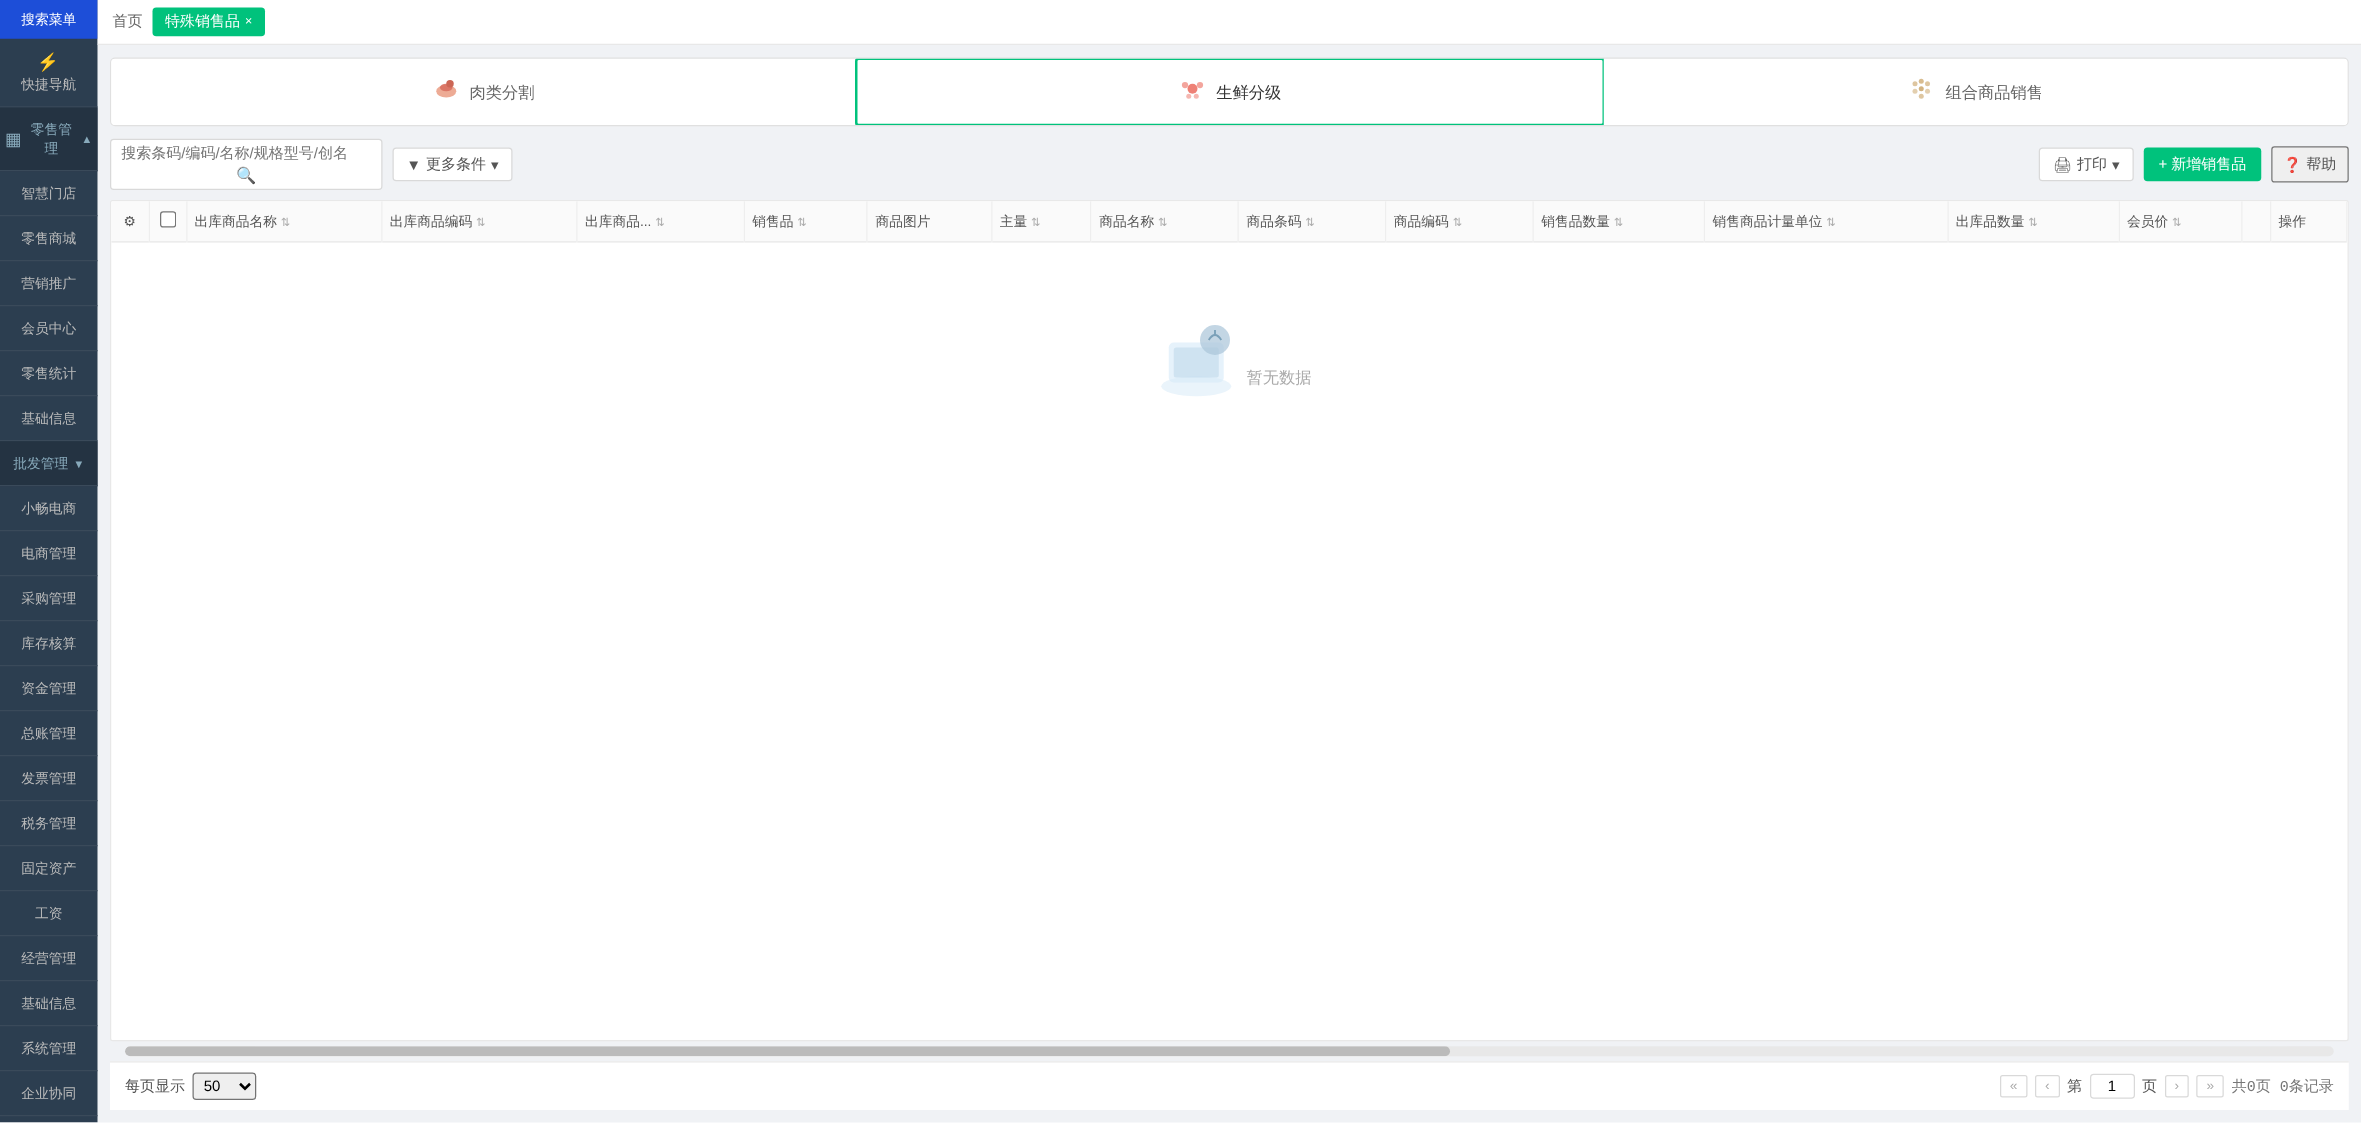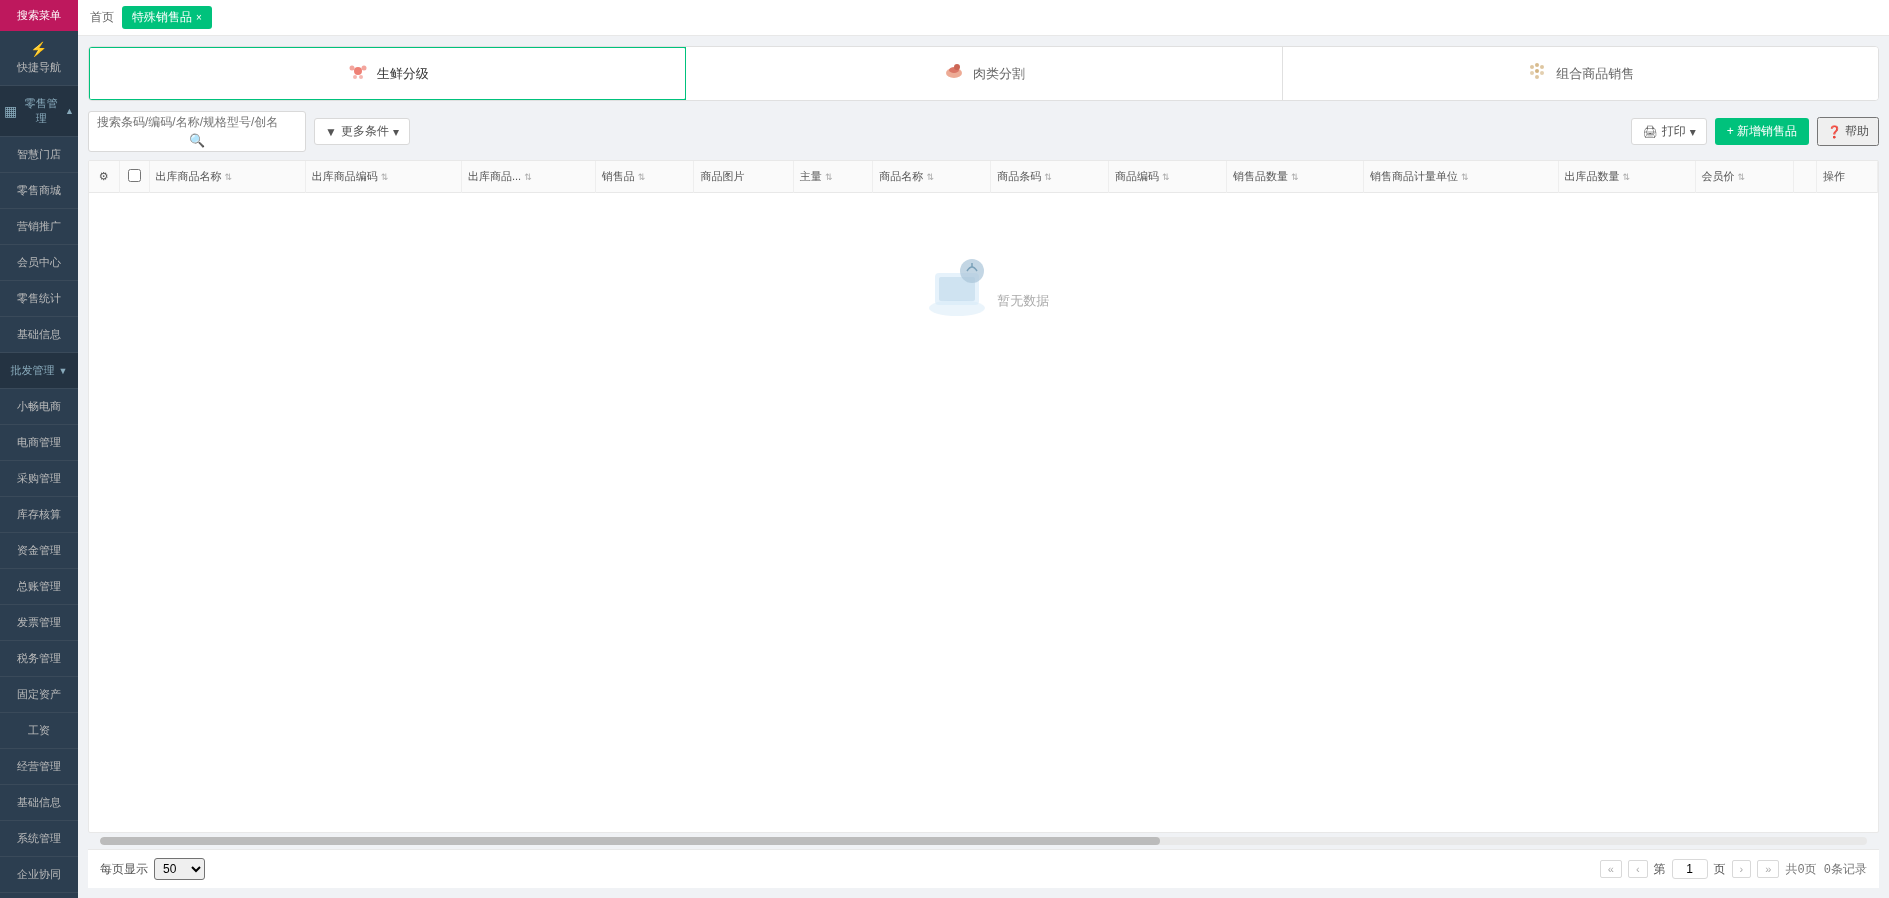--- a/index.html
+++ b/index.html
@@ -16,7 +16,7 @@
       flex-shrink: 0;
     }
     .sidebar-logo {
-      background: #be185d;
+      background: #1d4ed8;
       padding: 8px 4px;
       text-align: center;
       color: #fff;

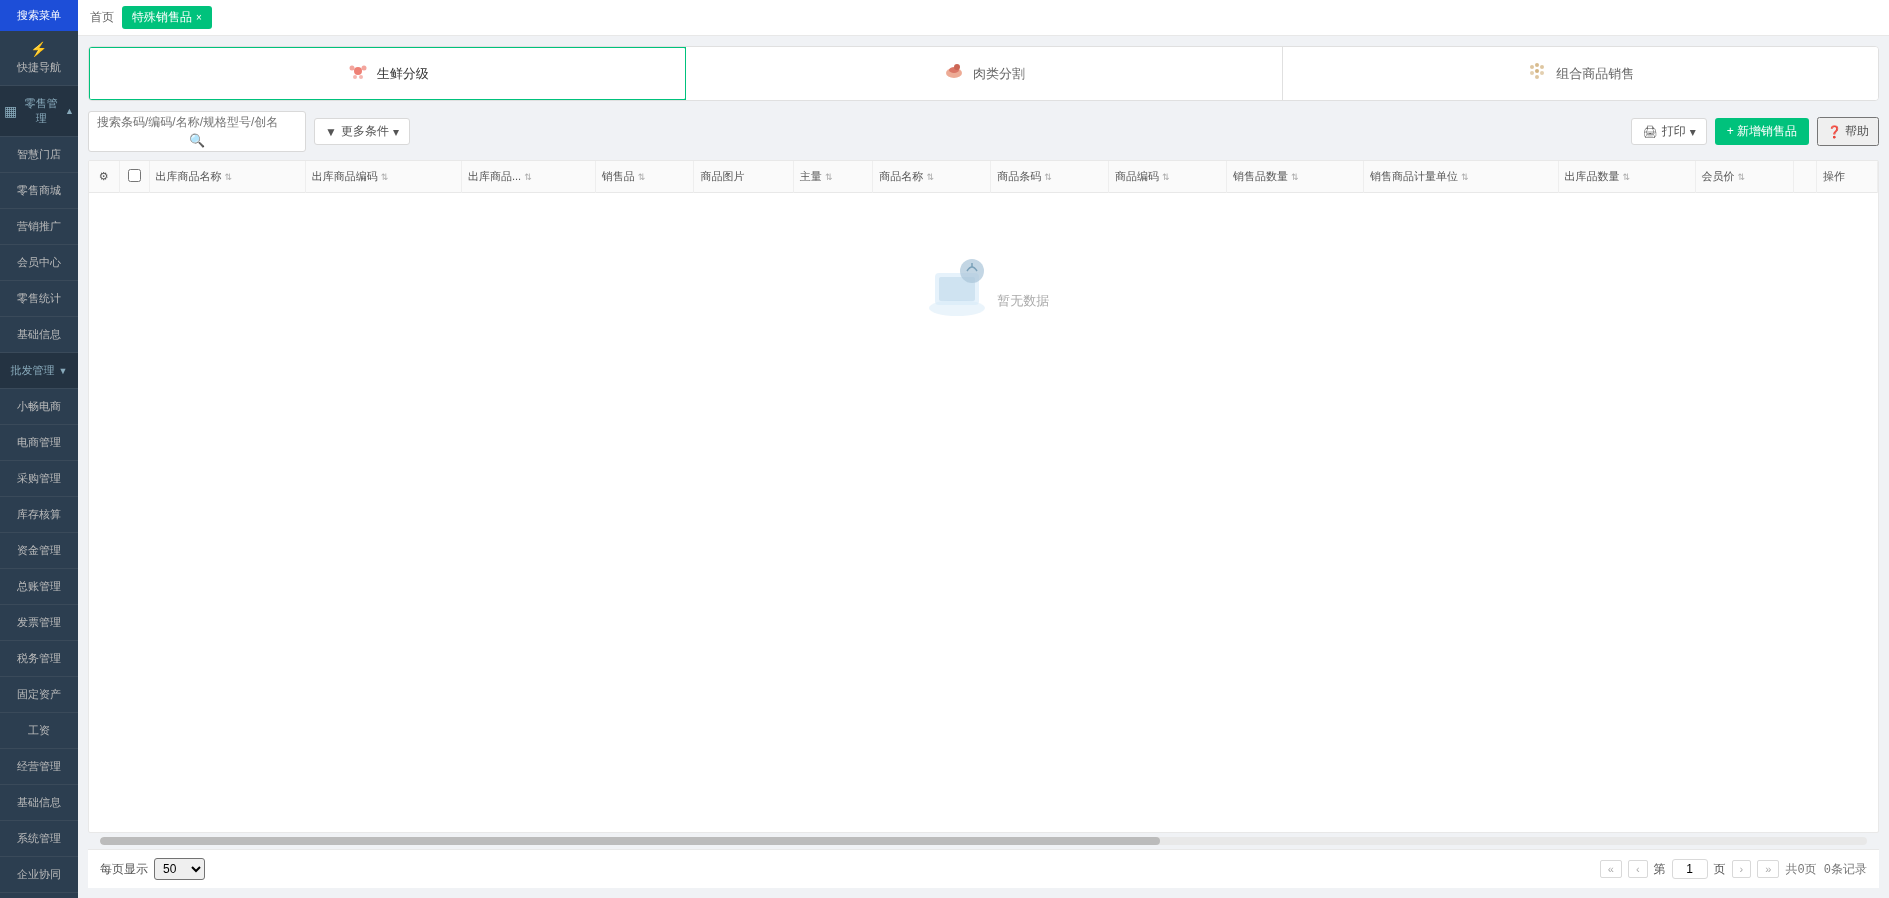--- a/index.html
+++ b/index.html
@@ -435,6 +435,17 @@
   <div class="content-area">
 
     <div class="category-tabs">
+
+      <div class="cat-tab">
+        <span class="cat-tab-icon meat-icon">
+          <svg width="22" height="22" viewBox="0 0 22 22">
+            <ellipse cx="11" cy="13" rx="8" ry="5" fill="#e9967a" opacity="0.8"></ellipse>
+            <ellipse cx="11" cy="10" rx="5" ry="3" fill="#d87060" opacity="0.9"></ellipse>
+            <circle cx="14" cy="7" r="3" fill="#cc6655"></circle>
+          </svg>
+        </span>
+        <span>肉类分割</span>
+      </div>
 
       <div class="cat-tab active">
         <span class="cat-tab-icon fresh-icon">
@@ -447,17 +458,6 @@
           </svg>
         </span>
         <span>生鲜分级</span>
-      </div>
-
-      <div class="cat-tab">
-        <span class="cat-tab-icon meat-icon">
-          <svg width="22" height="22" viewBox="0 0 22 22">
-            <ellipse cx="11" cy="13" rx="8" ry="5" fill="#e9967a" opacity="0.8"></ellipse>
-            <ellipse cx="11" cy="10" rx="5" ry="3" fill="#d87060" opacity="0.9"></ellipse>
-            <circle cx="14" cy="7" r="3" fill="#cc6655"></circle>
-          </svg>
-        </span>
-        <span>肉类分割</span>
       </div>
 
 

